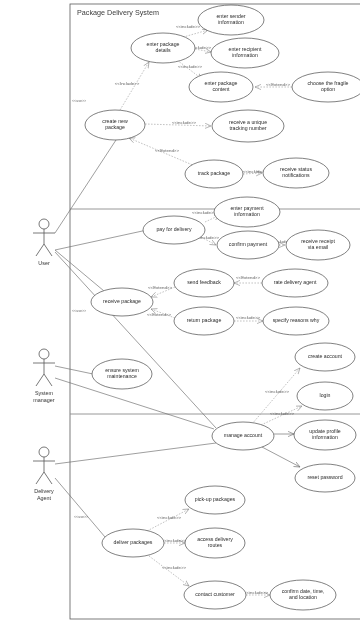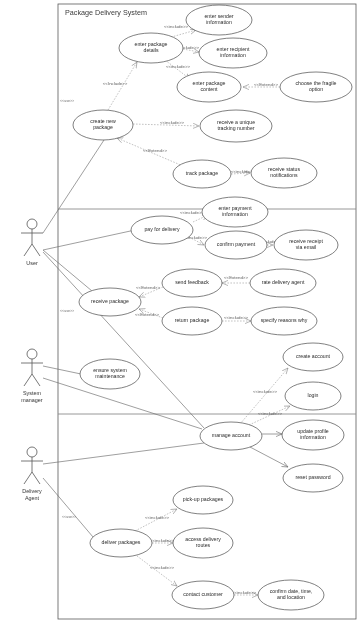--- a/index.html
+++ b/index.html
@@ -16,7 +16,7 @@
   }
   #diagram-root {
     position: absolute;
-    left: 0; top: 0;
+    left: 12px; top: 0;
     width: 285px;
     height: 624px;
   }

